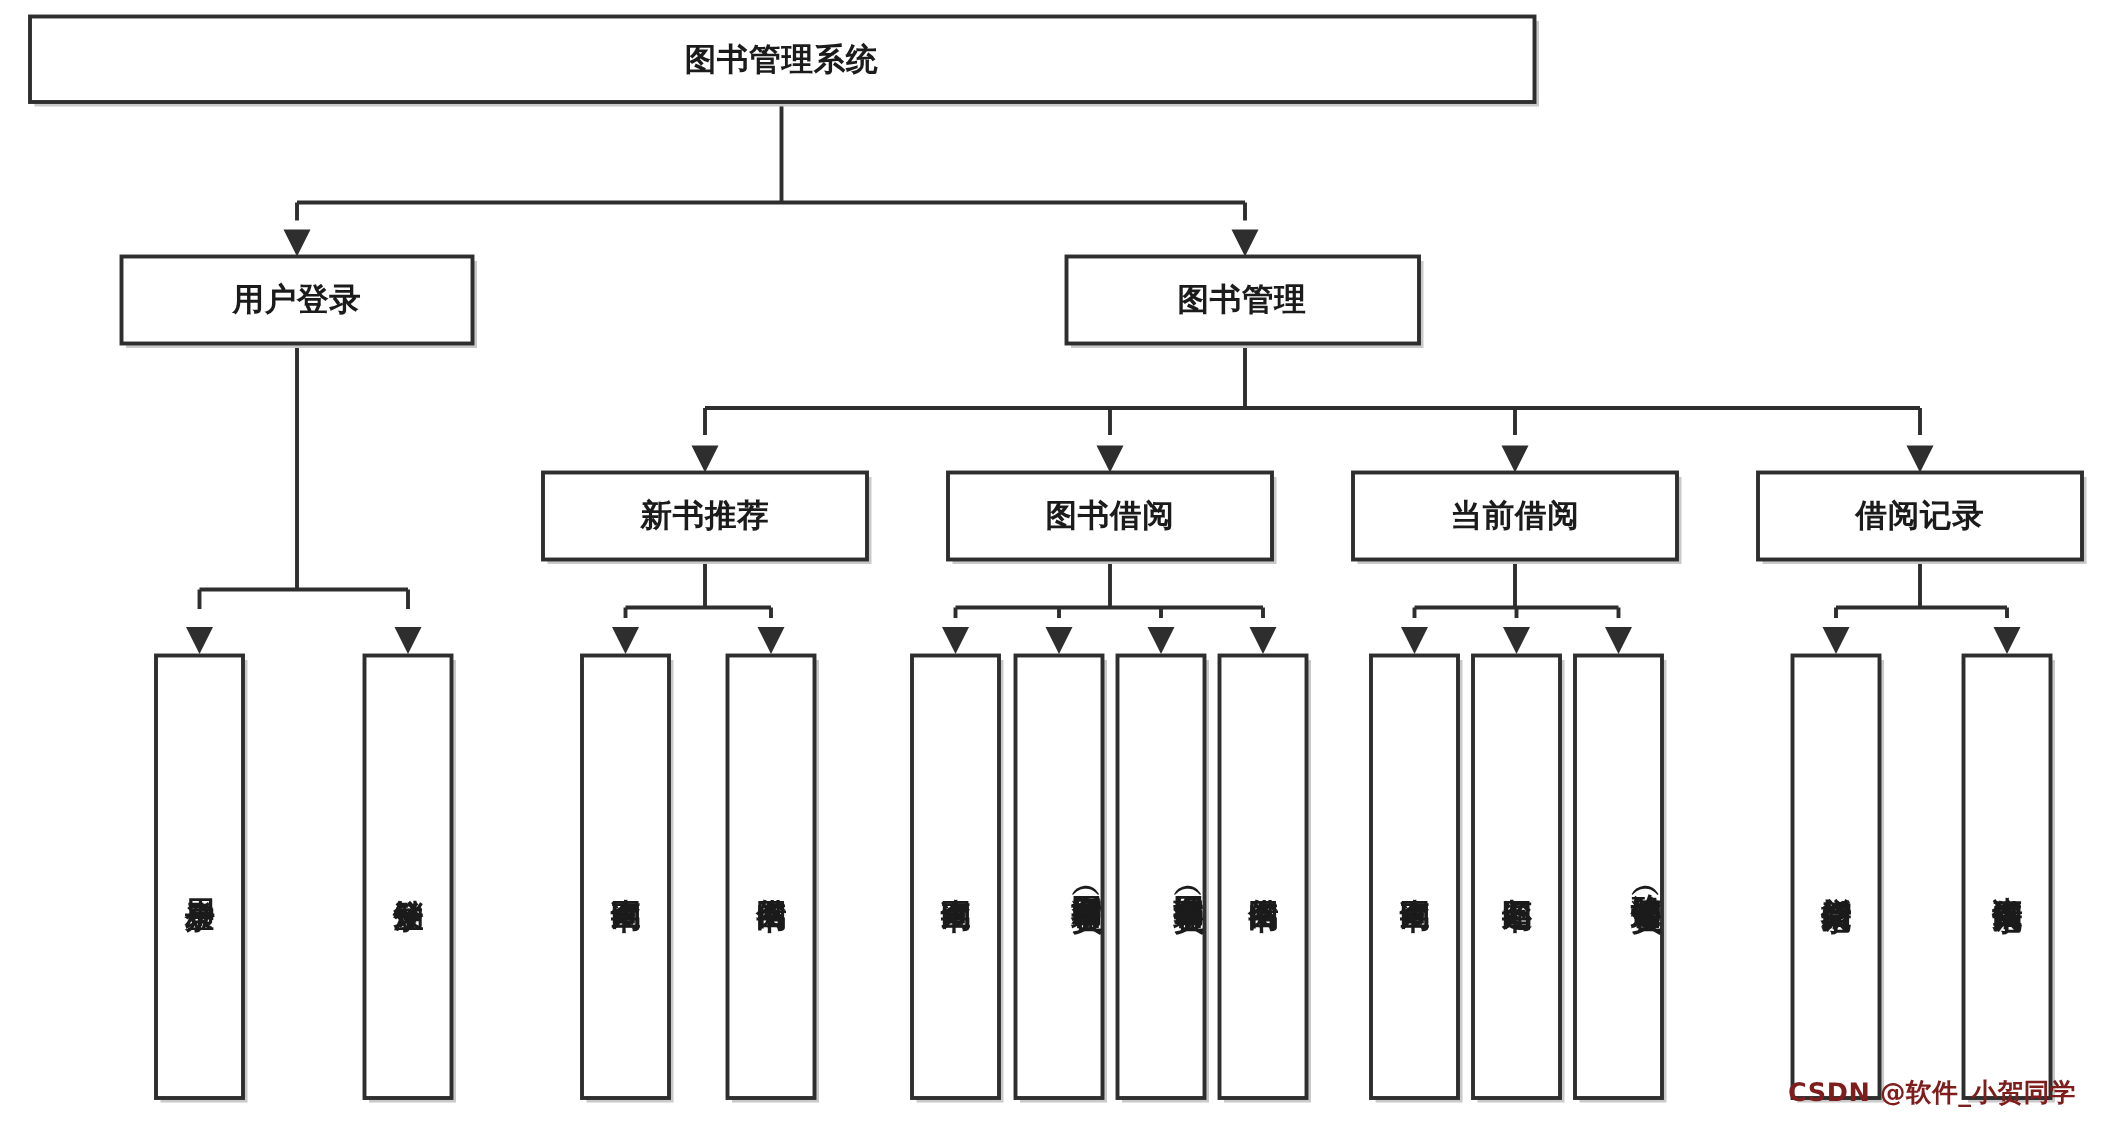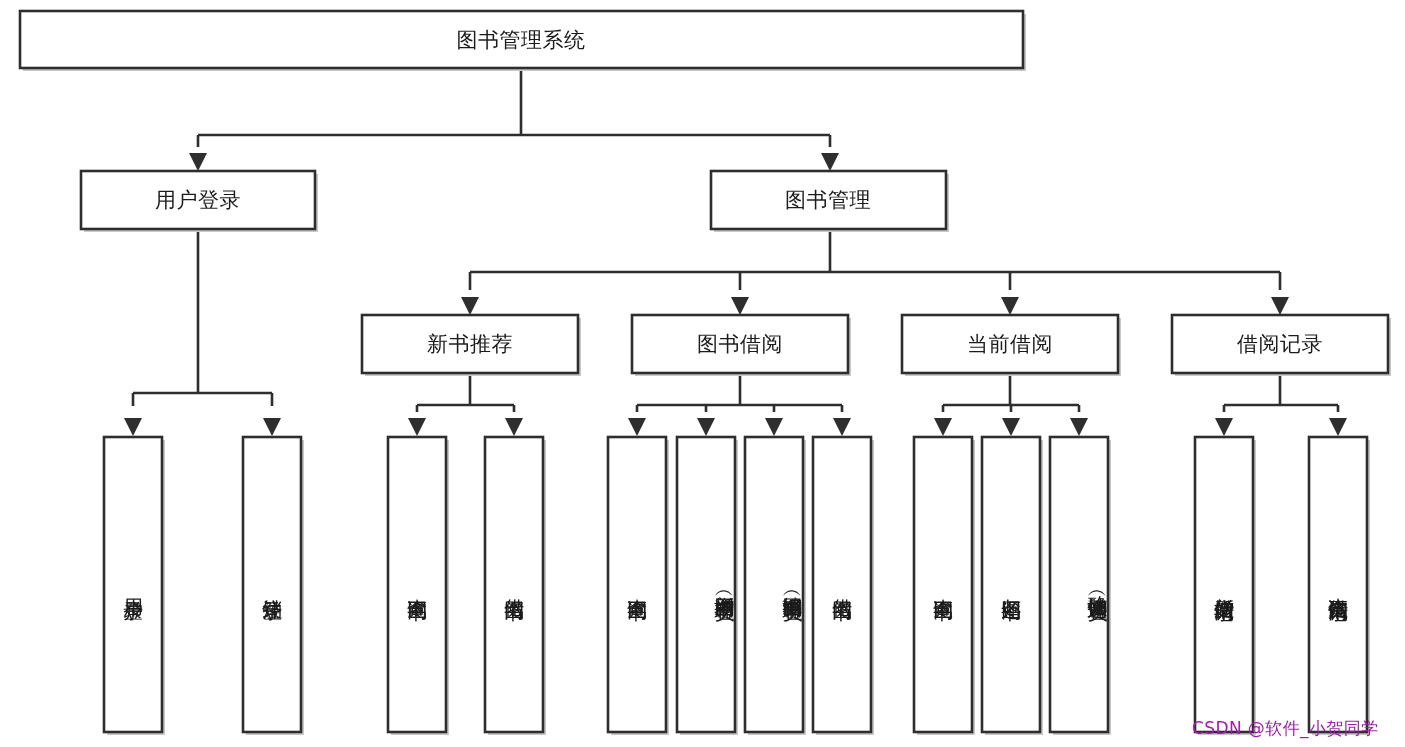--- a/index.html
+++ b/index.html
@@ -19,6 +19,7 @@
     position: relative;
     width: 1405px;
     height: 618px;
+    font-weight: bold;
   }
   svg.diagram {
     display: block;

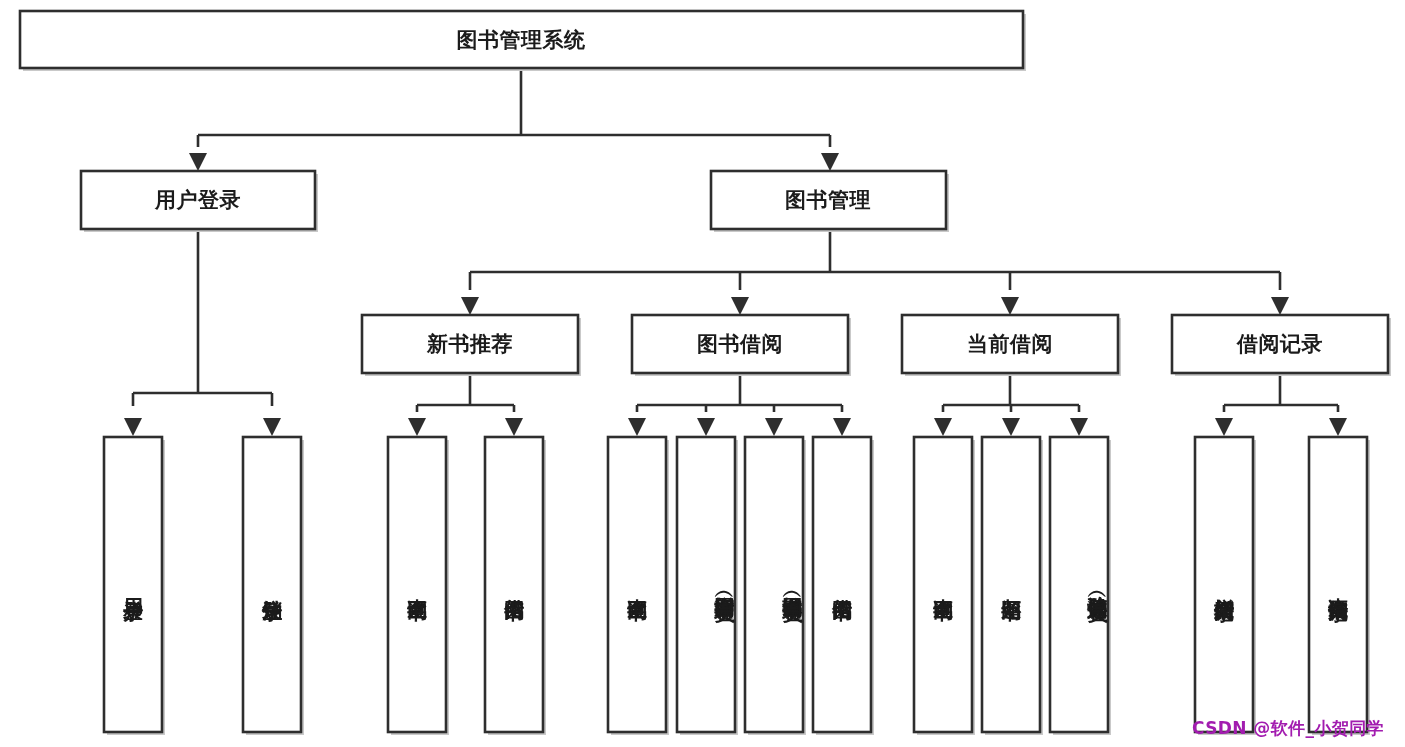--- a/index.html
+++ b/index.html
@@ -74,7 +74,7 @@
     position: absolute;
     font-family: "DejaVu Sans", "Liberation Sans", sans-serif;
     font-size: 17px;
-    color: #a21caf;
+    color: #7f1d1d;
     white-space: nowrap;
     letter-spacing: 0.4px;
   }

